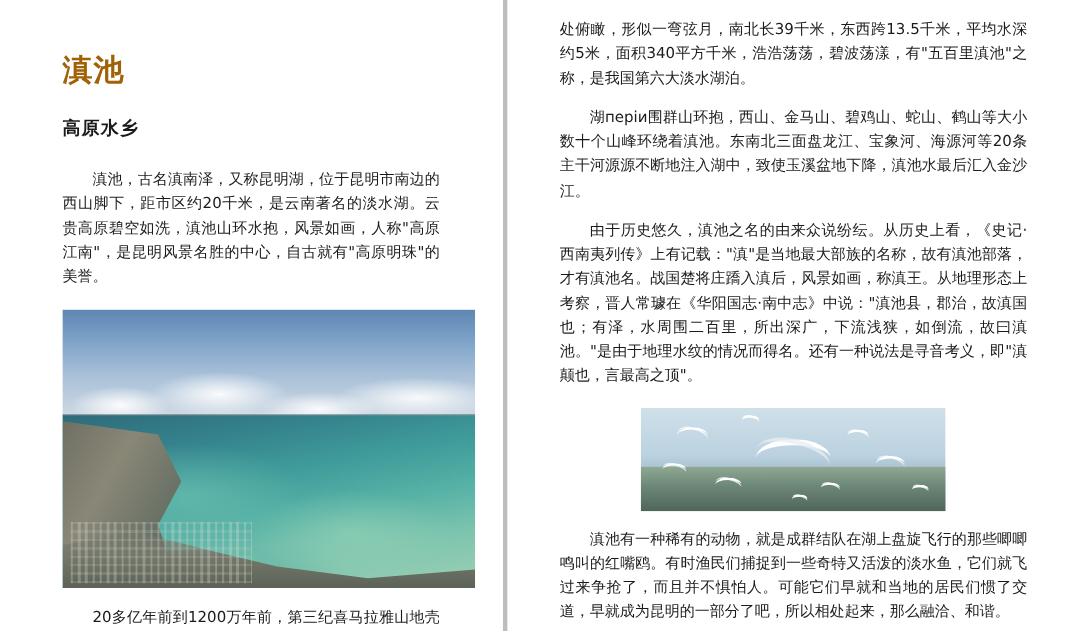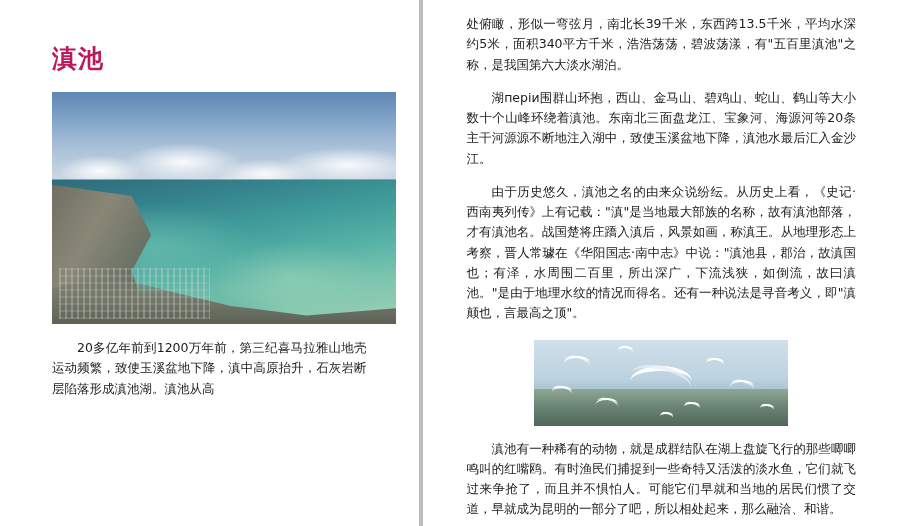--- a/index.html
+++ b/index.html
@@ -43,7 +43,7 @@
   }
 
   .doc-title {
-    color: #be185d;
+    color: #a16207;
     font-size: 25px;
     font-weight: bold;
     letter-spacing: 1px;

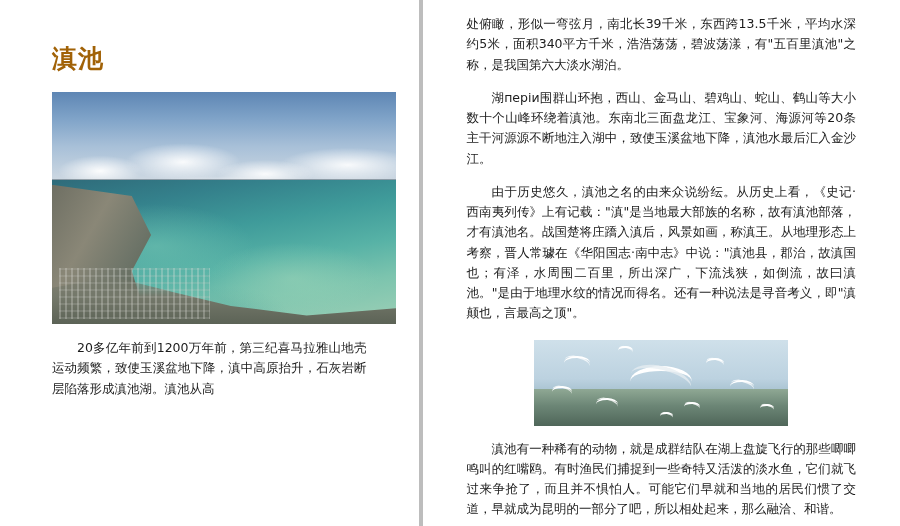--- a/index.html
+++ b/index.html
@@ -223,6 +223,7 @@
 
   <div class="page page-left">
     <h1 class="doc-title">滇池</h1>
+    <h2 class="doc-subtitle">高原水乡</h2>
 
 
     <div class="photo">

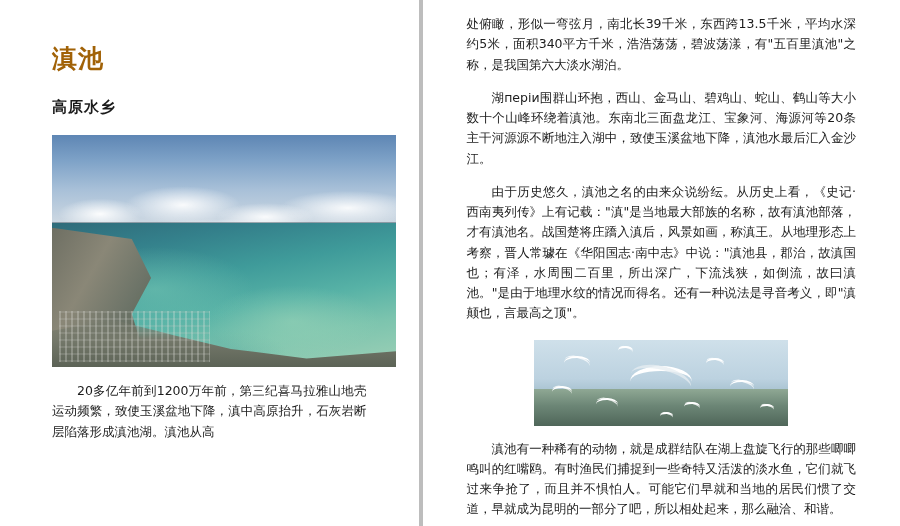--- a/index.html
+++ b/index.html
@@ -225,6 +225,7 @@
     <h1 class="doc-title">滇池</h1>
     <h2 class="doc-subtitle">高原水乡</h2>
 
+    <p class="para indent left-intro">滇池，古名滇南泽，又称昆明湖，位于昆明市南边的西山脚下，距市区约20千米，是云南著名的淡水湖。云贵高原碧空如洗，滇池山环水抱，风景如画，人称"高原江南"，是昆明风景名胜的中心，自古就有"高原明珠"的美誉。</p>
 
     <div class="photo">
       <div class="sky"></div>

